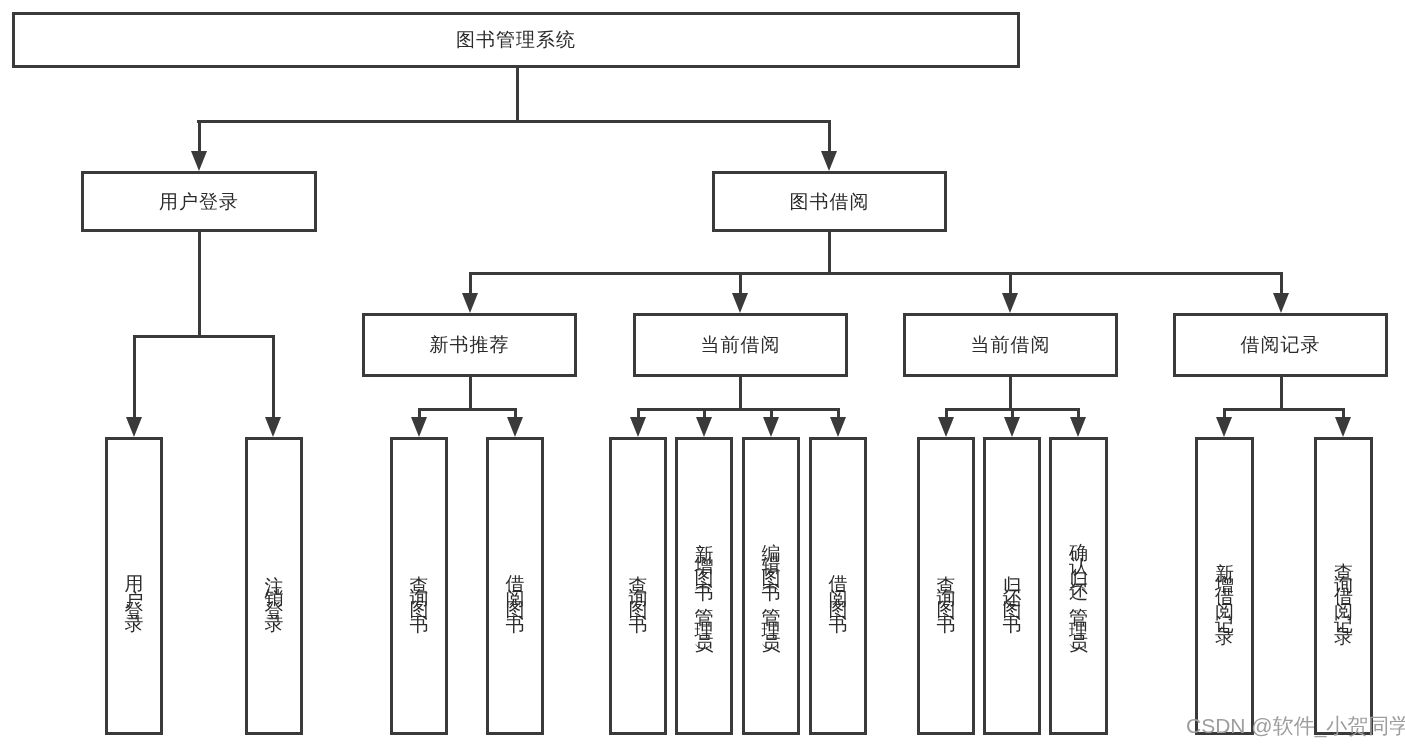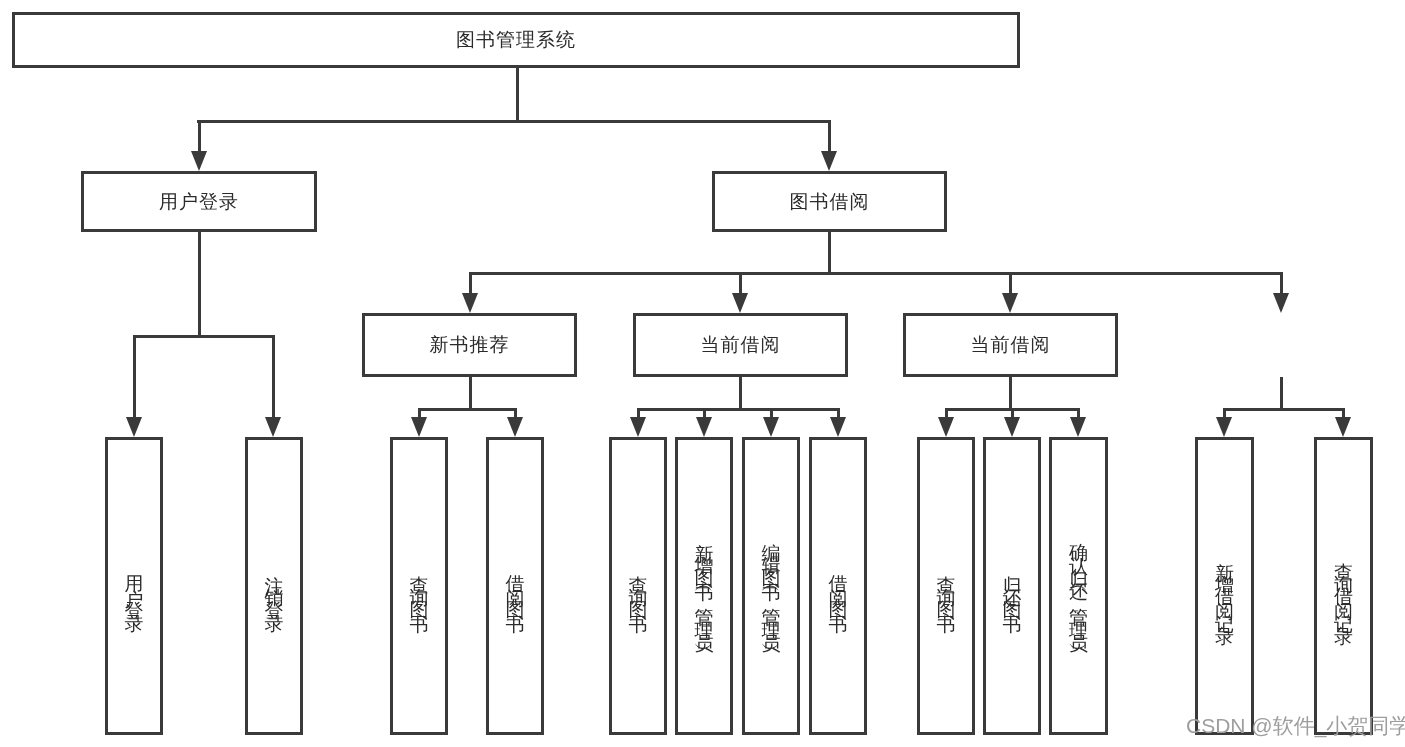--- a/index.html
+++ b/index.html
@@ -98,6 +98,7 @@
   <div class="box" style="left:362px;top:313px;width:215px;height:64px;">新书推荐</div>
   <div class="box" style="left:633px;top:313px;width:215px;height:64px;">当前借阅</div>
   <div class="box" style="left:903px;top:313px;width:215px;height:64px;">当前借阅</div>
+  <div class="box" style="left:1173px;top:313px;width:215px;height:64px;">借阅记录</div>
 
   <div class="box leaf" style="left:105px;top:437px;width:58px;height:298px;">
     <span>用户登录</span>

